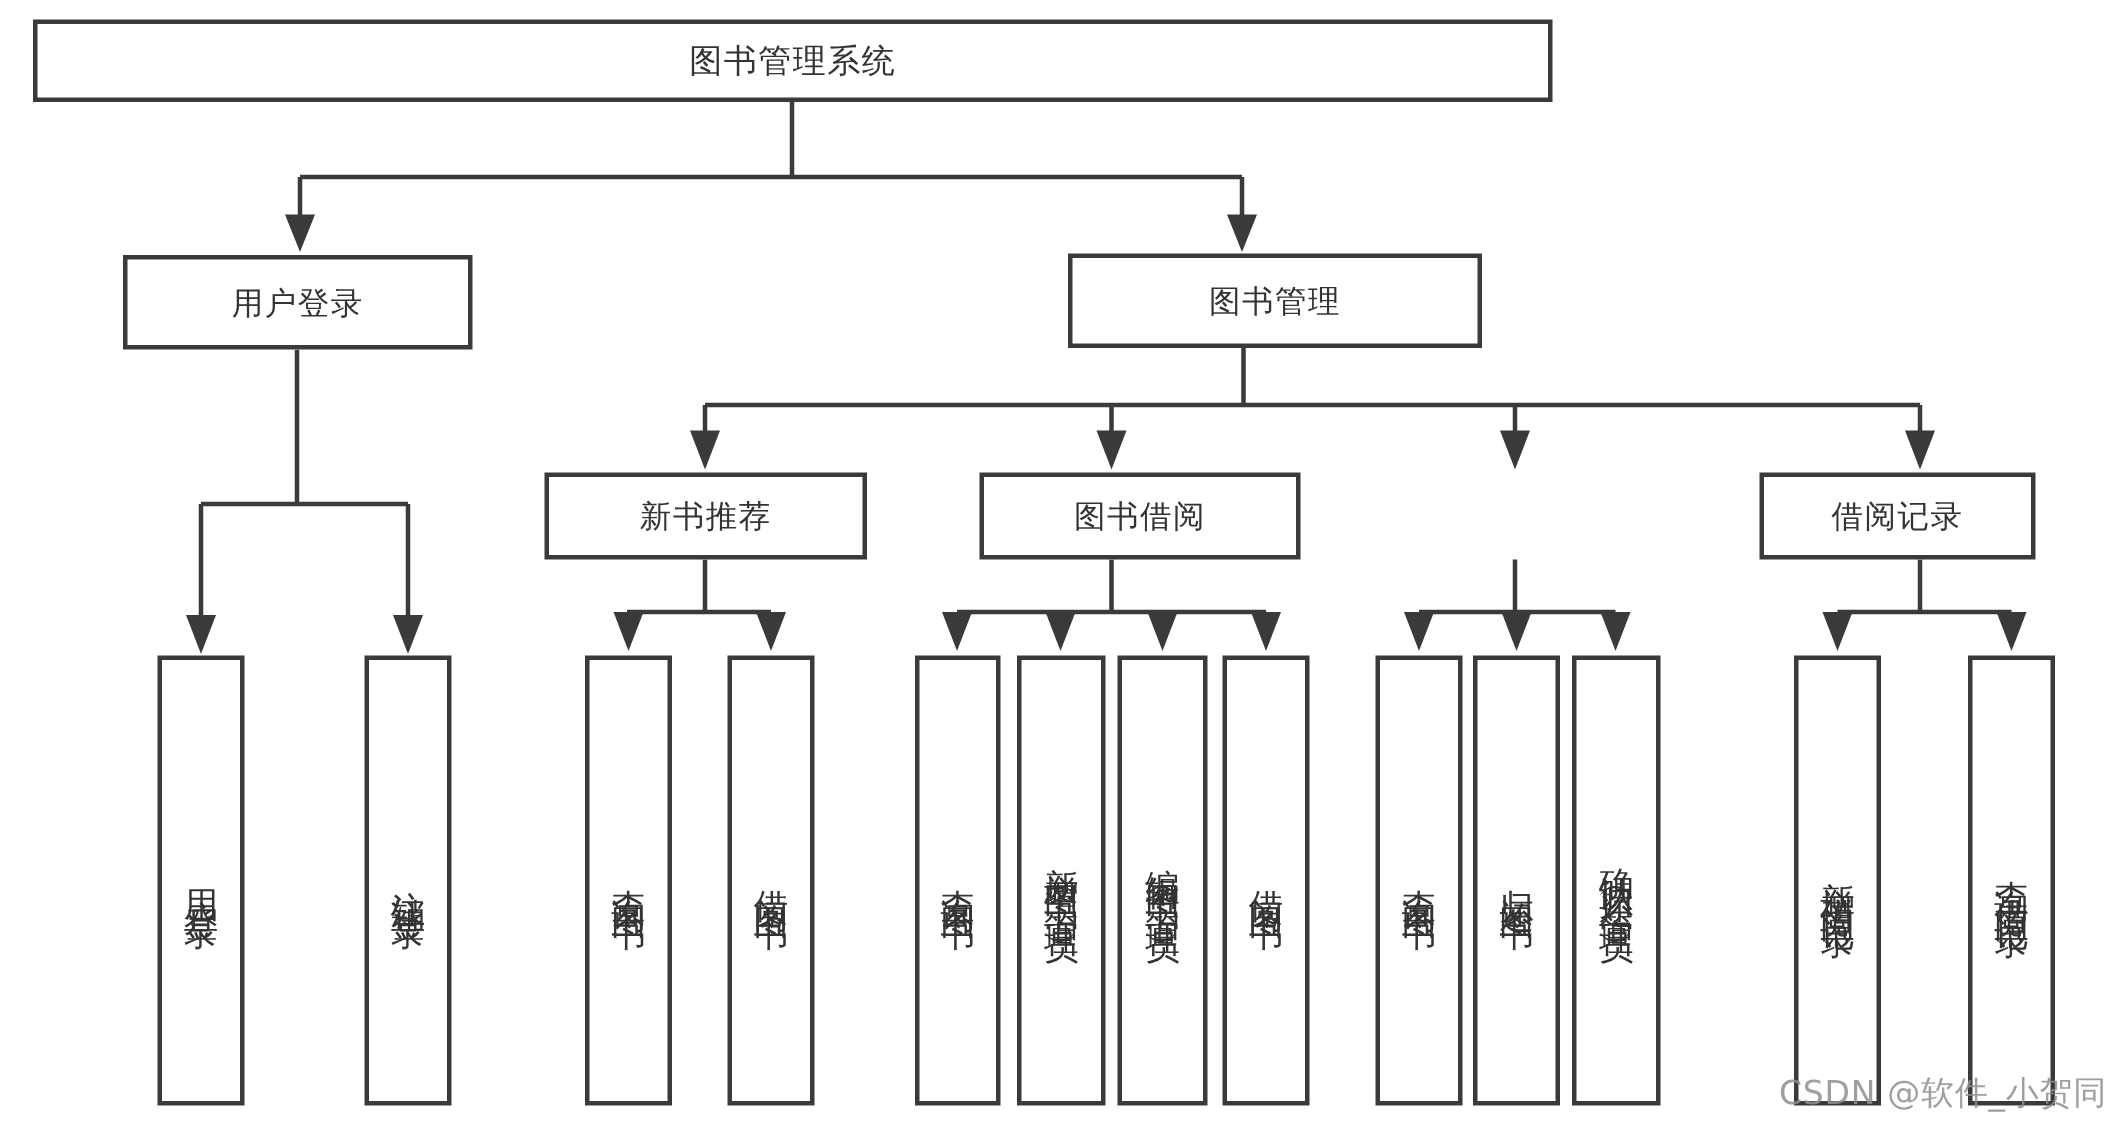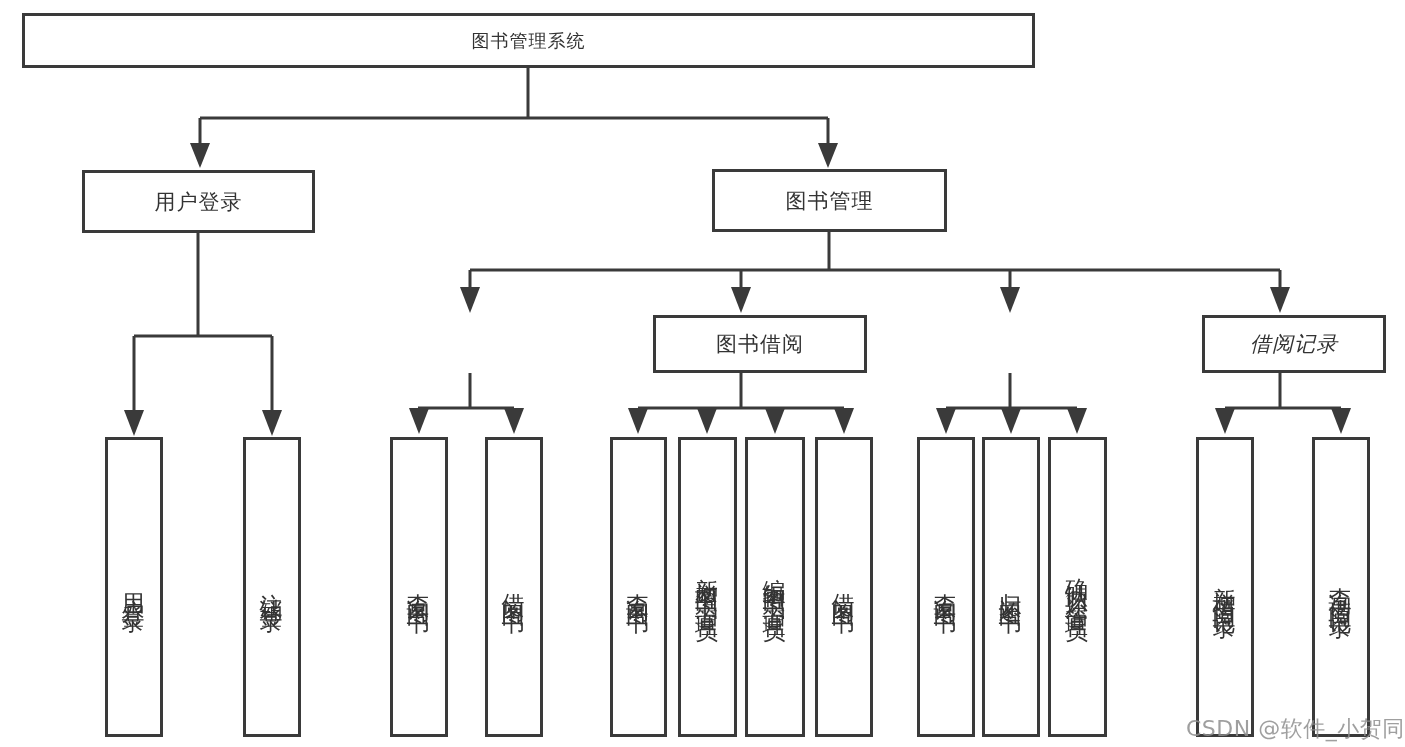--- a/index.html
+++ b/index.html
@@ -47,7 +47,7 @@
     letter-spacing: 1px;
   }
   .node.root {
-    font-size: 18px;
+    font-size: 22px;
   }
   .node.v {
     writing-mode: vertical-lr;

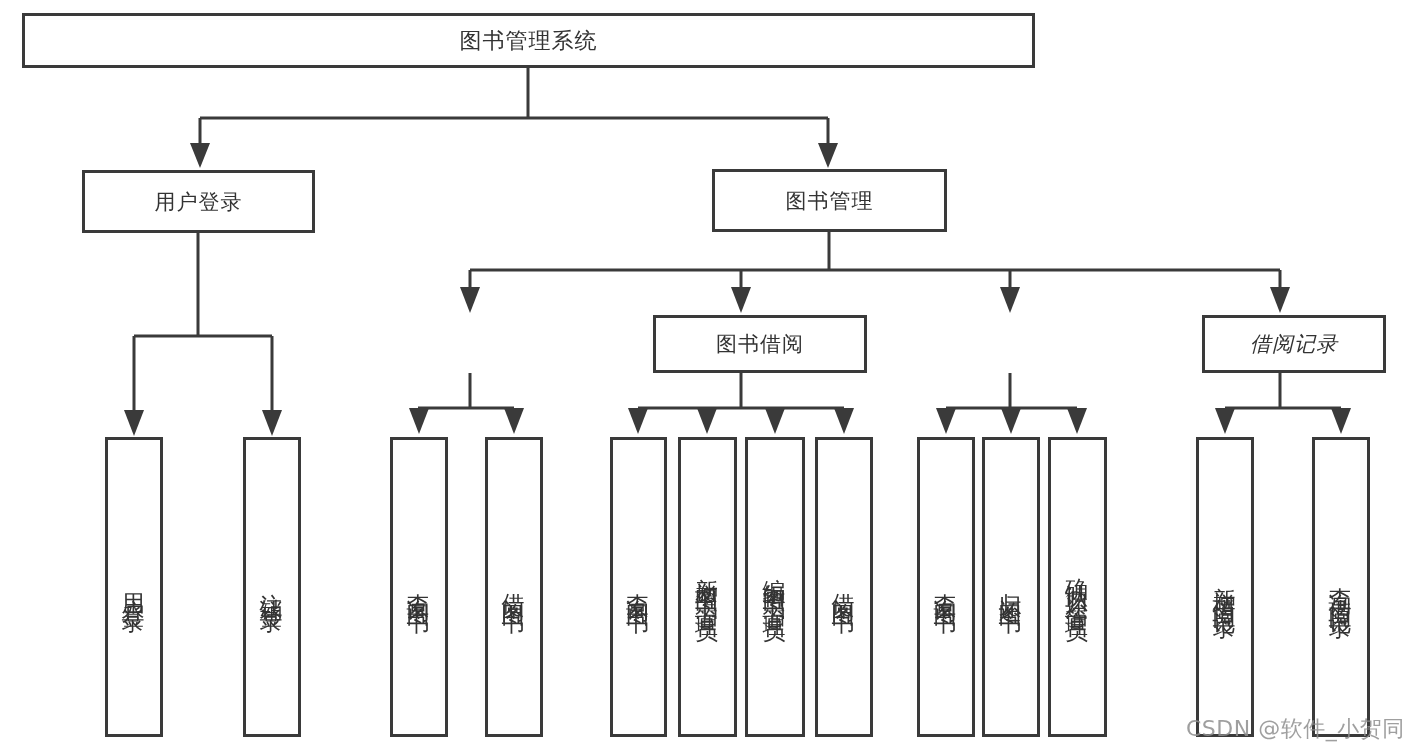--- a/index.html
+++ b/index.html
@@ -113,7 +113,7 @@
   <div class="node h root" style="left:22px; top:13px; width:1013px; height:55px;">图书管理系统</div>
 
   <div class="node h" style="left:82px; top:170px; width:233px; height:63px;">用户登录</div>
-  <div class="node h" style="left:712px; top:169px; width:235px; height:63px;">图书管理</div>
+  <div class="node h" style="left:712px; top:169px; width:276px; height:63px;">图书管理</div>
 
   <div class="node h" style="left:634px; top:315px; width:214px; height:58px;margin-left:19px;">图书借阅</div>
   <div class="node h" style="left:1202px; top:315px; width:184px; height:58px;font-style:italic;">借阅记录</div>

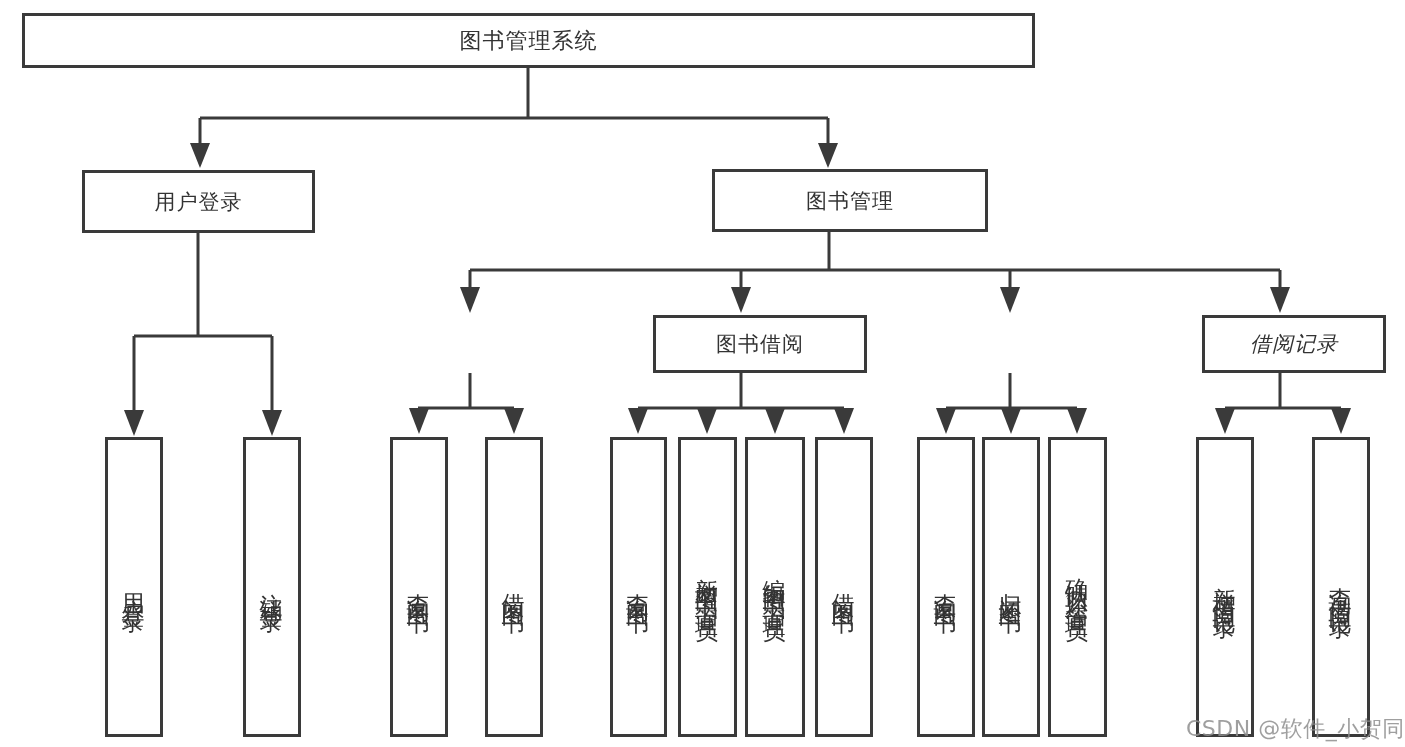--- a/index.html
+++ b/index.html
@@ -115,6 +115,7 @@
   <div class="node h" style="left:82px; top:170px; width:233px; height:63px;">用户登录</div>
   <div class="node h" style="left:712px; top:169px; width:276px; height:63px;">图书管理</div>
 
+  <div class="node h" style="left:363px; top:315px; width:215px; height:58px;">新书推荐</div>
   <div class="node h" style="left:634px; top:315px; width:214px; height:58px;margin-left:19px;">图书借阅</div>
   <div class="node h" style="left:1202px; top:315px; width:184px; height:58px;font-style:italic;">借阅记录</div>
 

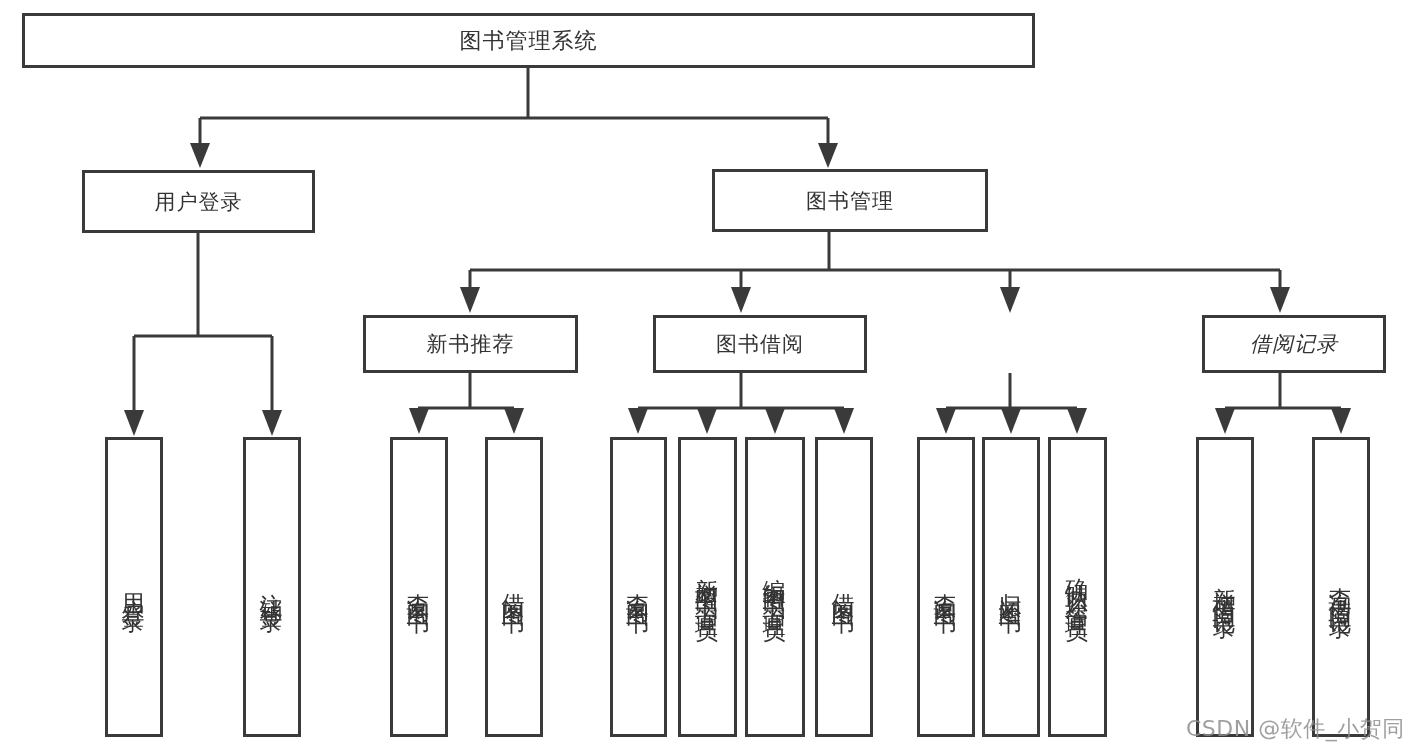--- a/index.html
+++ b/index.html
@@ -117,7 +117,7 @@
 
   <div class="node h" style="left:363px; top:315px; width:215px; height:58px;">新书推荐</div>
   <div class="node h" style="left:634px; top:315px; width:214px; height:58px;margin-left:19px;">图书借阅</div>
-  <div class="node h" style="left:1202px; top:315px; width:184px; height:58px;font-style:italic;">借阅记录</div>
+  <div class="node h" style="left:1173px; top:315px; width:184px; height:58px;">借阅记录</div>
 
   <div class="node v" style="left:105px; top:437px; width:58px; height:300px;">用户登录</div>
   <div class="node v" style="left:243px; top:437px; width:58px; height:300px;">注销登录</div>

